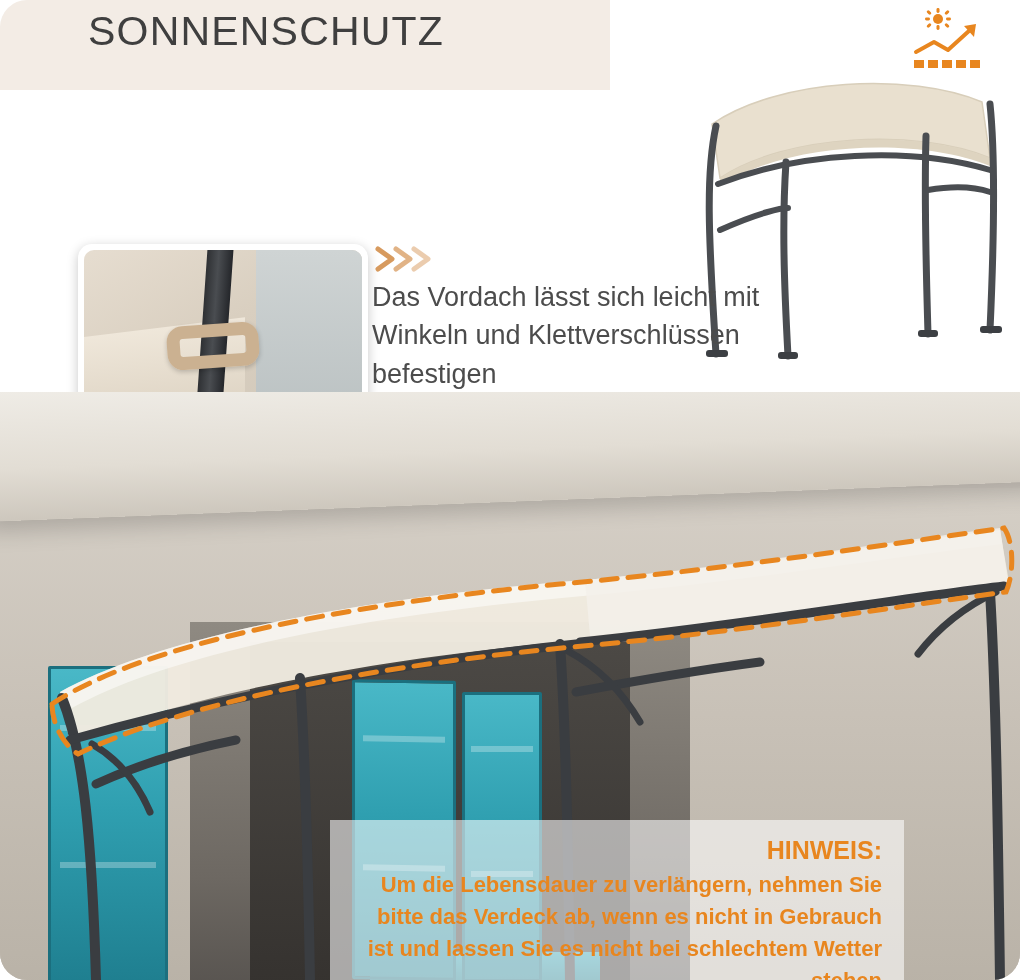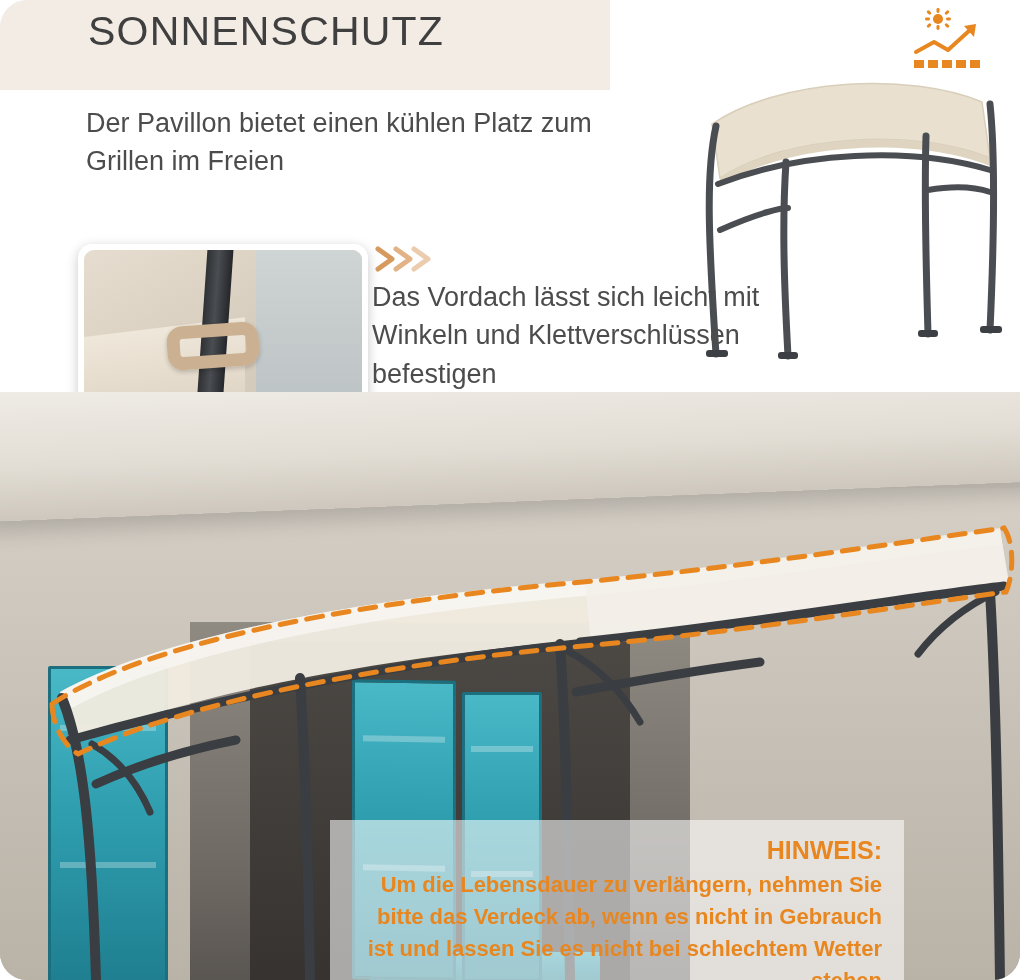--- a/index.html
+++ b/index.html
@@ -228,7 +228,6 @@
   <div class="title-band"></div>
   <div class="title-text">SONNENSCHUTZ</div>
 
-  <div class="subtitle">Der Pavillon bietet einen kühlen Platz zum Grillen im Freien</div>
 
   <div class="logo">
     <svg viewBox="0 0 108 62" width="108" height="62">

